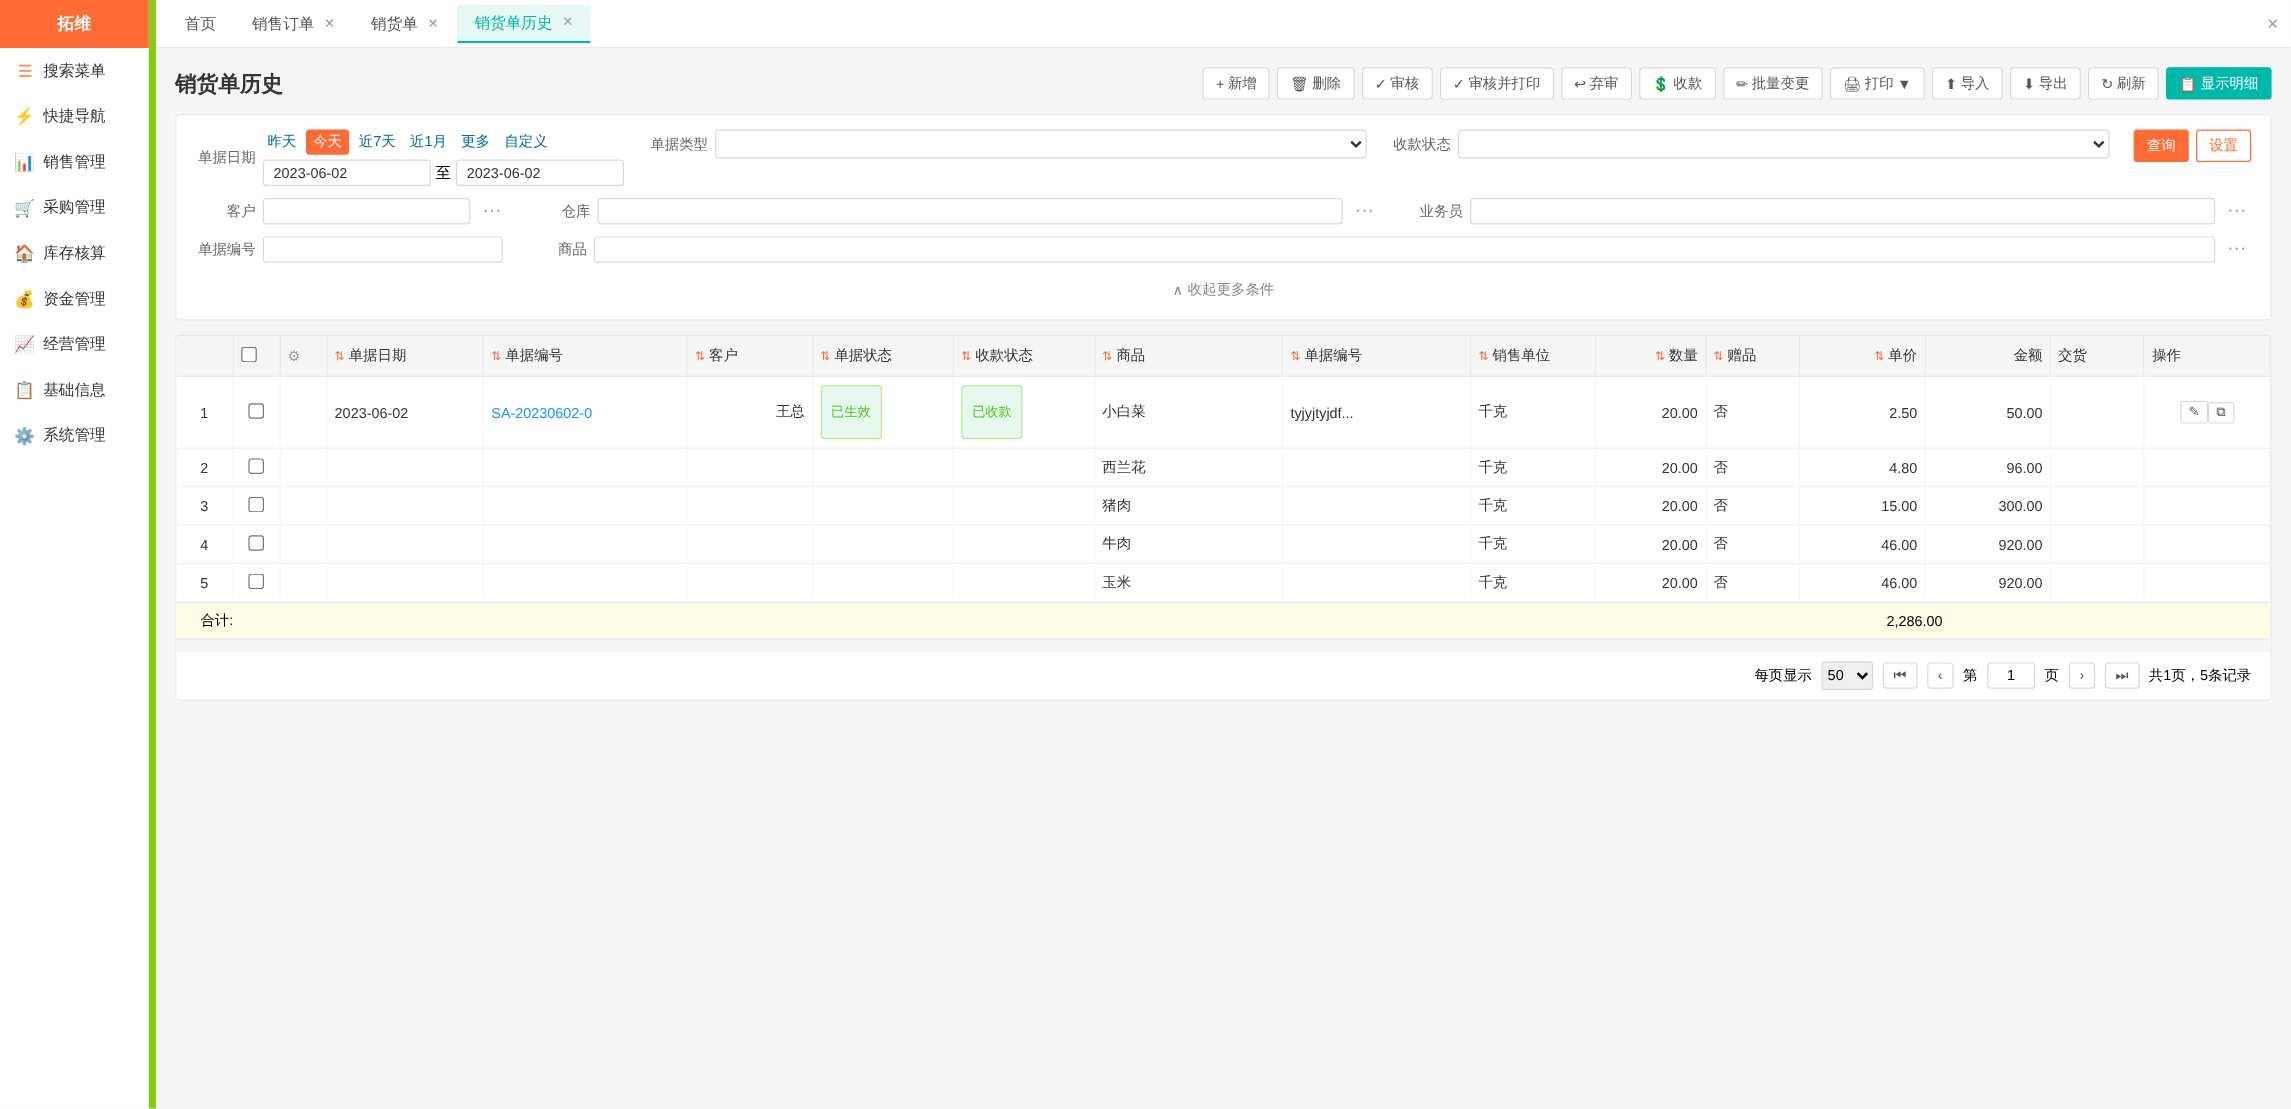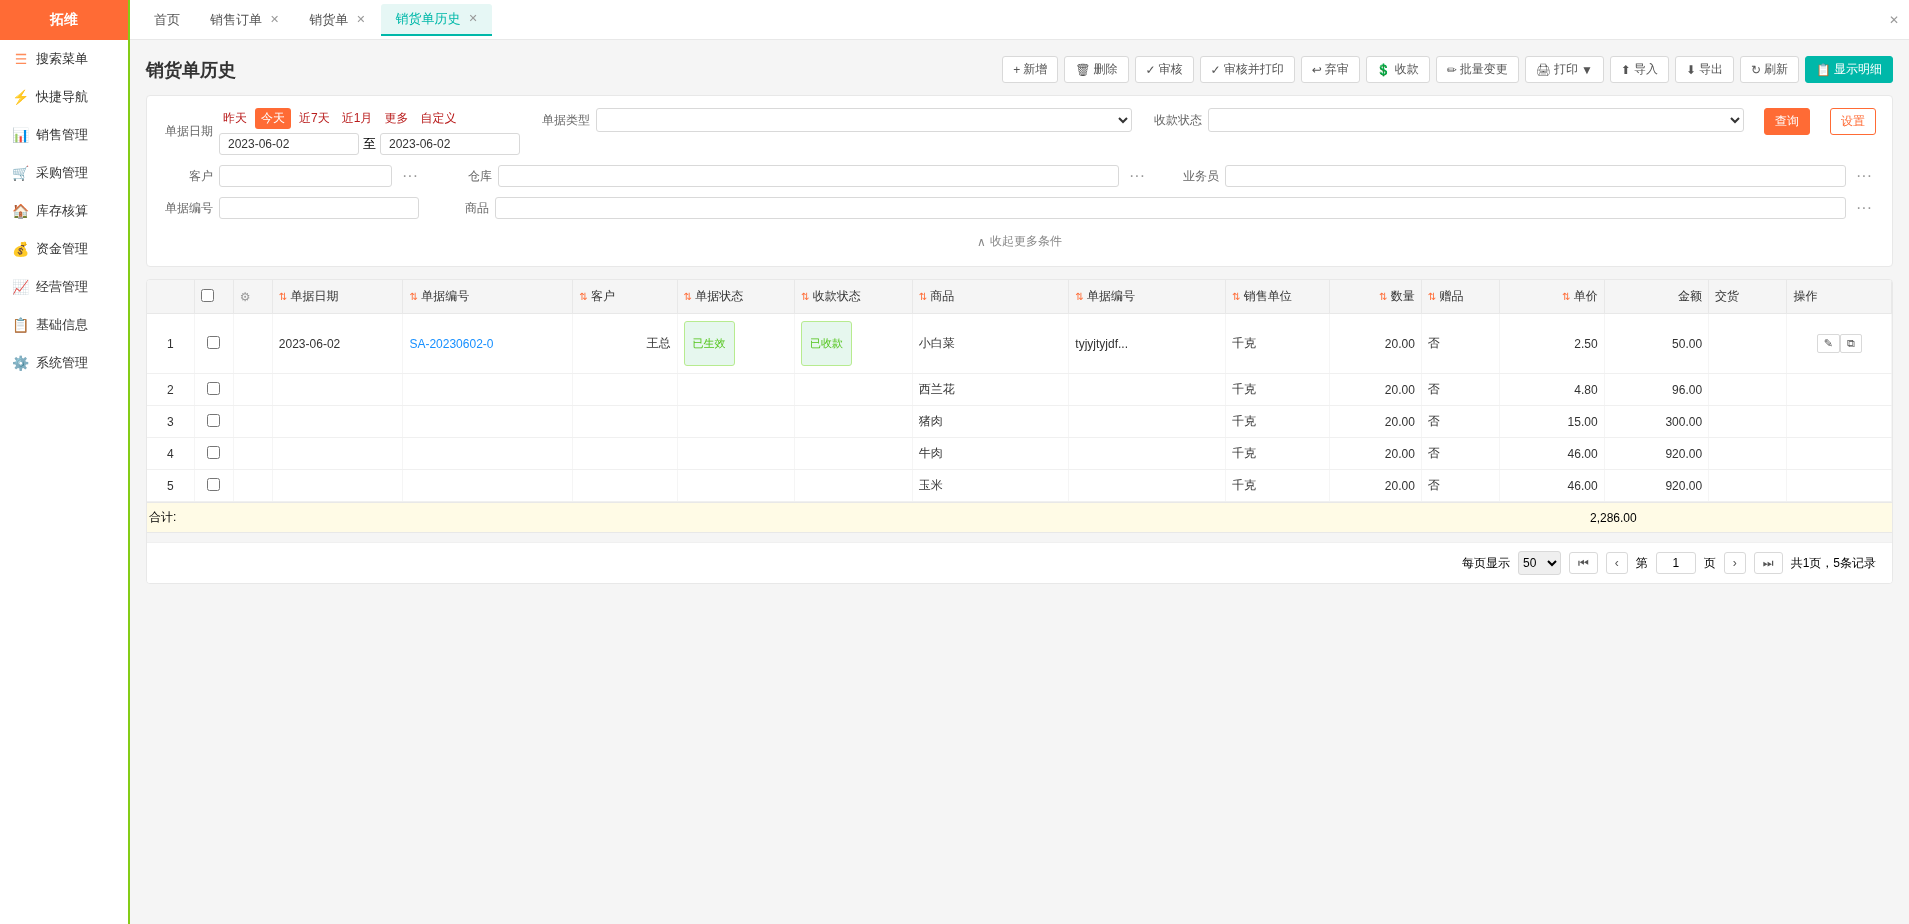--- a/index.html
+++ b/index.html
@@ -6,7 +6,7 @@
     body { font-family: 'Microsoft YaHei', Arial, sans-serif; font-size: 13px; background: #f5f5f5; display: flex; height: 924px; overflow: hidden; }
 
     
-    .sidebar { width: 130px; background: #fff; border-right: 2px solid #84cc16; display: flex; flex-direction: column; height: 100%; }
+    .sidebar { width: 130px; background: #fff; border-right: 6px solid #84cc16; display: flex; flex-direction: column; height: 100%; }
     .sidebar-logo { background: #ff6b35; height: 40px; display: flex; align-items: center; justify-content: center; color: #fff; font-size: 14px; font-weight: bold; }
     .sidebar-item { display: flex; align-items: center; padding: 10px 12px; cursor: pointer; color: #333; font-size: 13px; gap: 6px; }
     .sidebar-item .icon { width: 18px; height: 18px; display: flex; align-items: center; justify-content: center; color: #ff8c5a; font-size: 14px; }

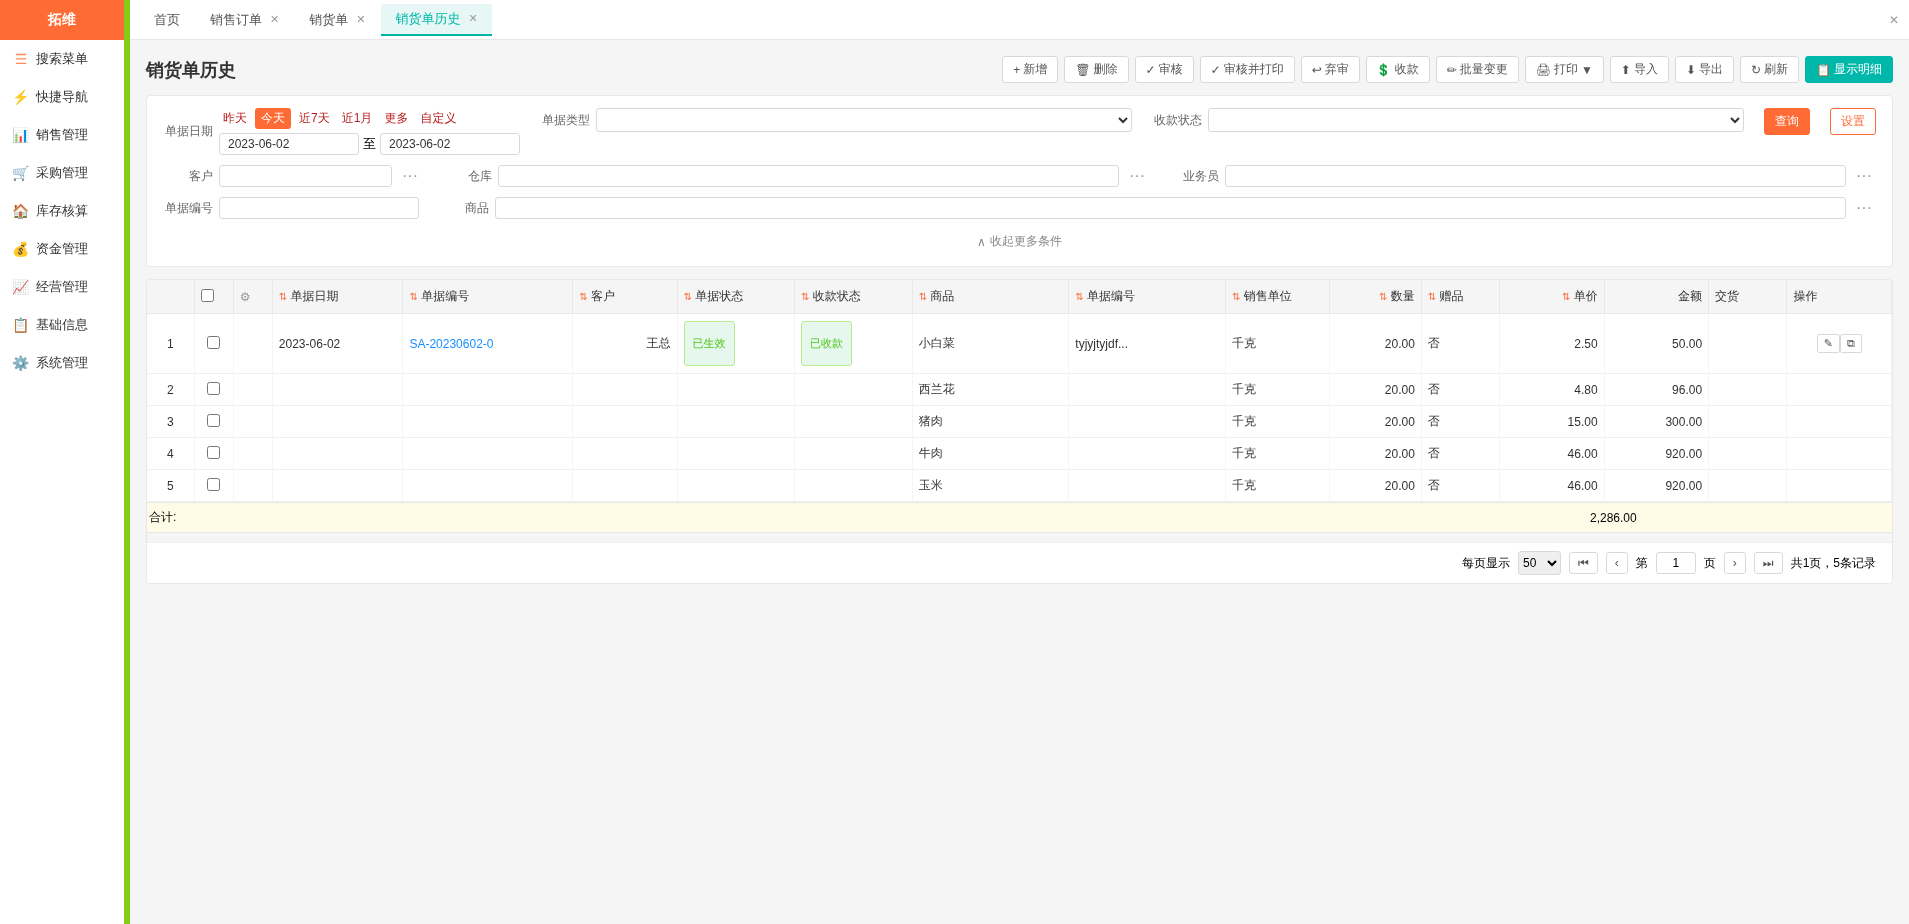--- a/index.html
+++ b/index.html
@@ -42,7 +42,7 @@
     .filter-select { border: 1px solid #d9d9d9; border-radius: 3px; padding: 3px 8px; font-size: 12px; color: #333; min-width: 200px; background: #fff; cursor: pointer; }
     .date-range { display: flex; align-items: center; gap: 4px; }
     .date-shortcut { display: flex; gap: 4px; margin-bottom: 4px; }
-    .date-btn { font-size: 12px; color: #b91c1c; cursor: pointer; padding: 2px 4px; }
+    .date-btn { font-size: 12px; color: #0369a1; cursor: pointer; padding: 2px 4px; }
     .date-btn.active { color: #fff; background: #ff6b35; border-radius: 3px; padding: 2px 6px; }
     .filter-dots { color: #999; cursor: pointer; font-size: 16px; padding: 0 4px; }
     .collapse-btn { text-align: center; padding: 4px; cursor: pointer; color: #888; font-size: 12px; display: flex; align-items: center; justify-content: center; gap: 4px; }

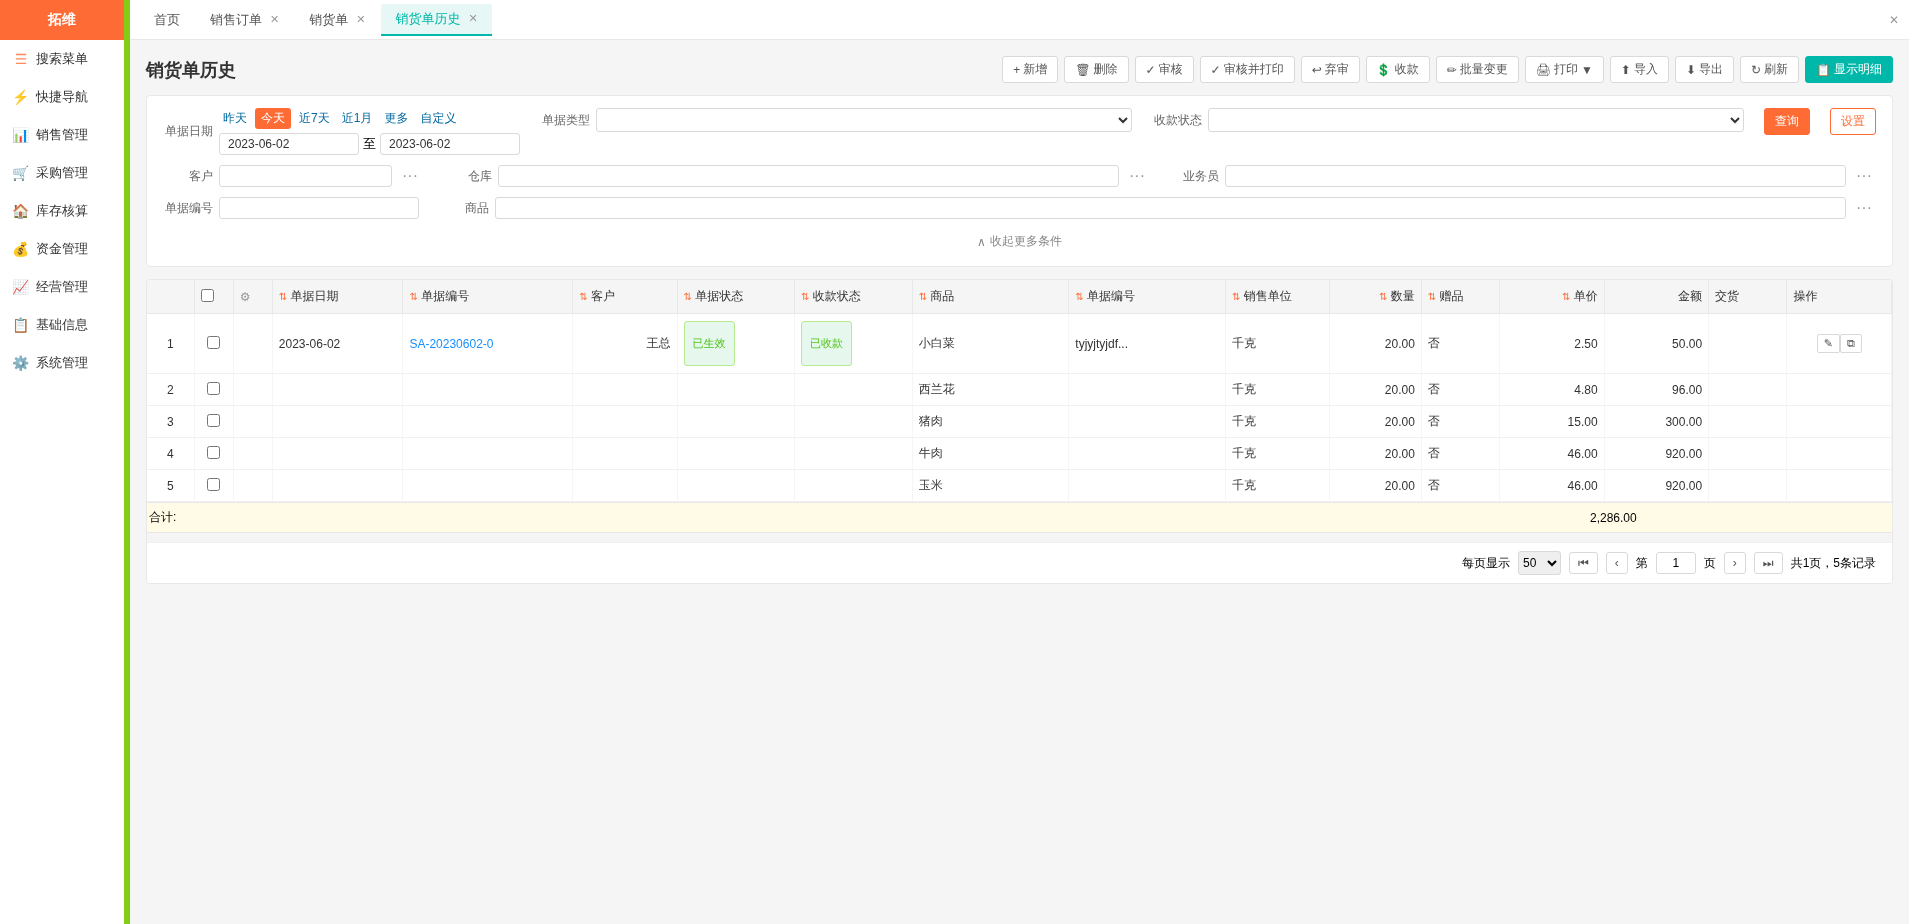--- a/index.html
+++ b/index.html
@@ -253,7 +253,7 @@
             <option value=""></option>
           </select>
         </div>
-        <div style="display:flex;gap:20px;">
+        <div style="display:flex;gap:6px;">
           <button class="btn btn-primary">查询</button>
           <button class="btn" style="color:#ff6b35;border-color:#ff6b35">设置</button>
         </div>

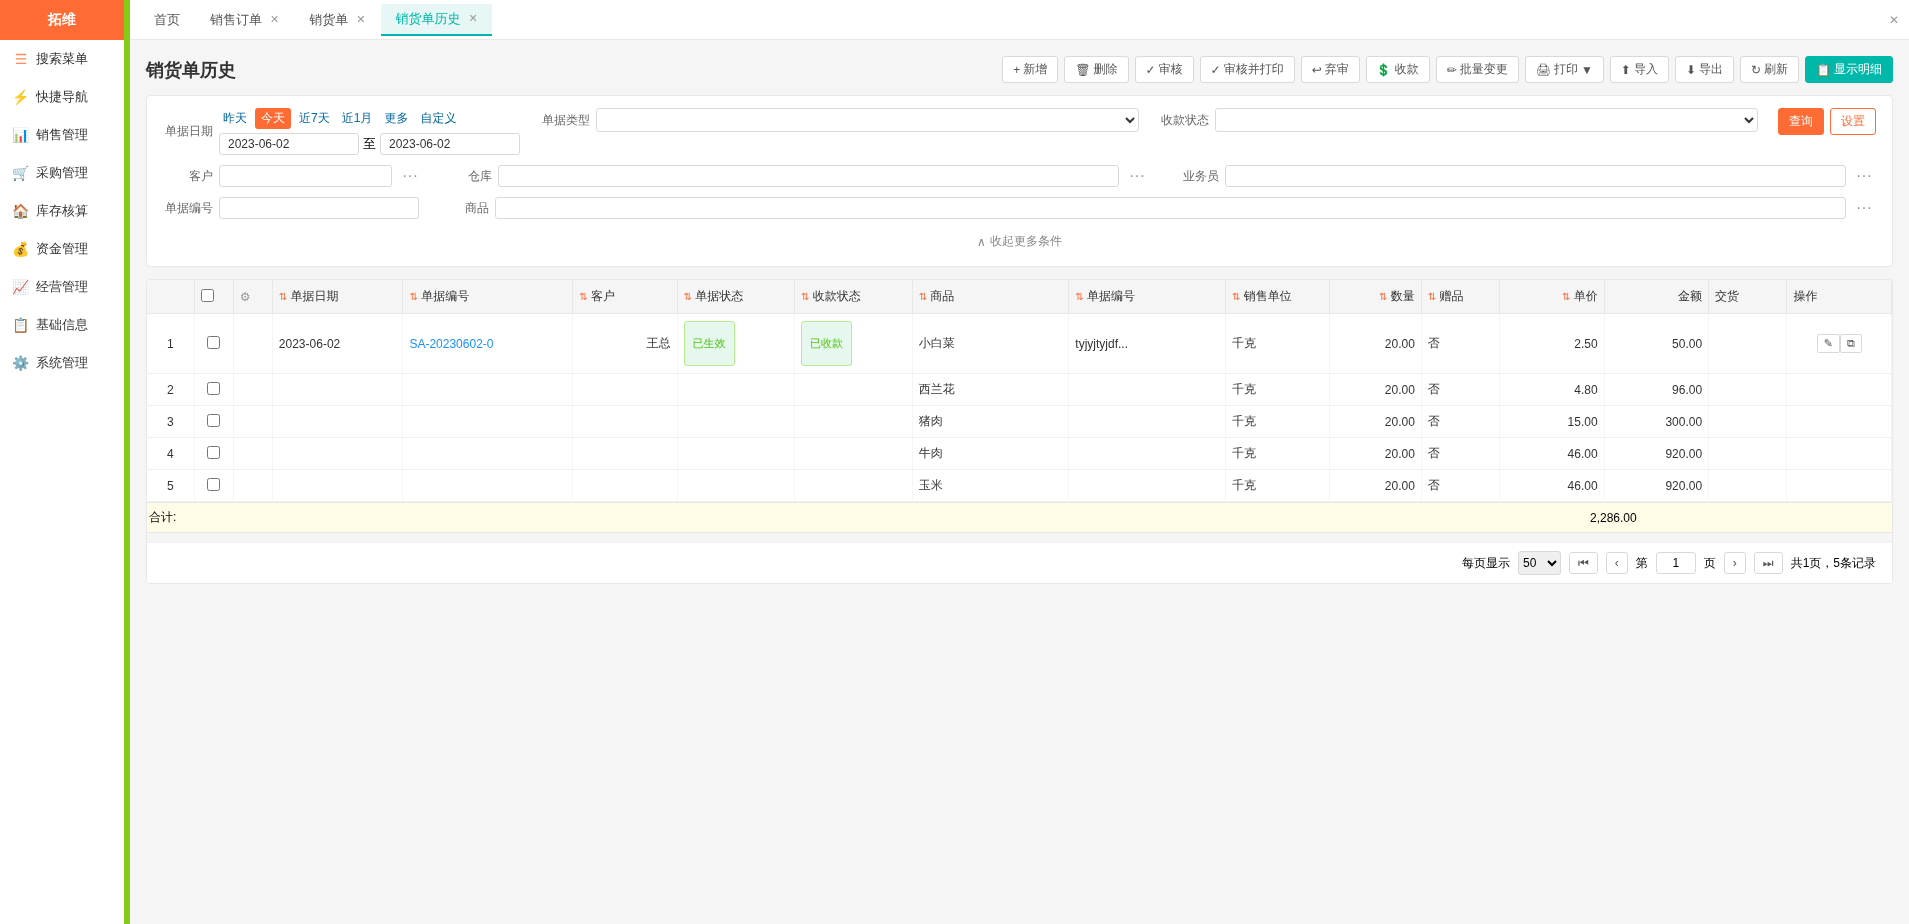--- a/index.html
+++ b/index.html
@@ -61,7 +61,7 @@
     .settings-icon { color: #999; cursor: pointer; }
     
     
-    .table-footer { background: #fffbe6; border-top: 1px solid #e8e8e8; padding: 6px 2px; display: flex; align-items: center; font-size: 12px; }
+    .table-footer { background: #fffbe6; border-top: 1px solid #e8e8e8; padding: 6px 20px; display: flex; align-items: center; font-size: 12px; }
     
     
     .pagination { display: flex; align-items: center; justify-content: flex-end; padding: 8px 16px; background: #fff; border-top: 1px solid #f0f0f0; gap: 8px; font-size: 12px; }

